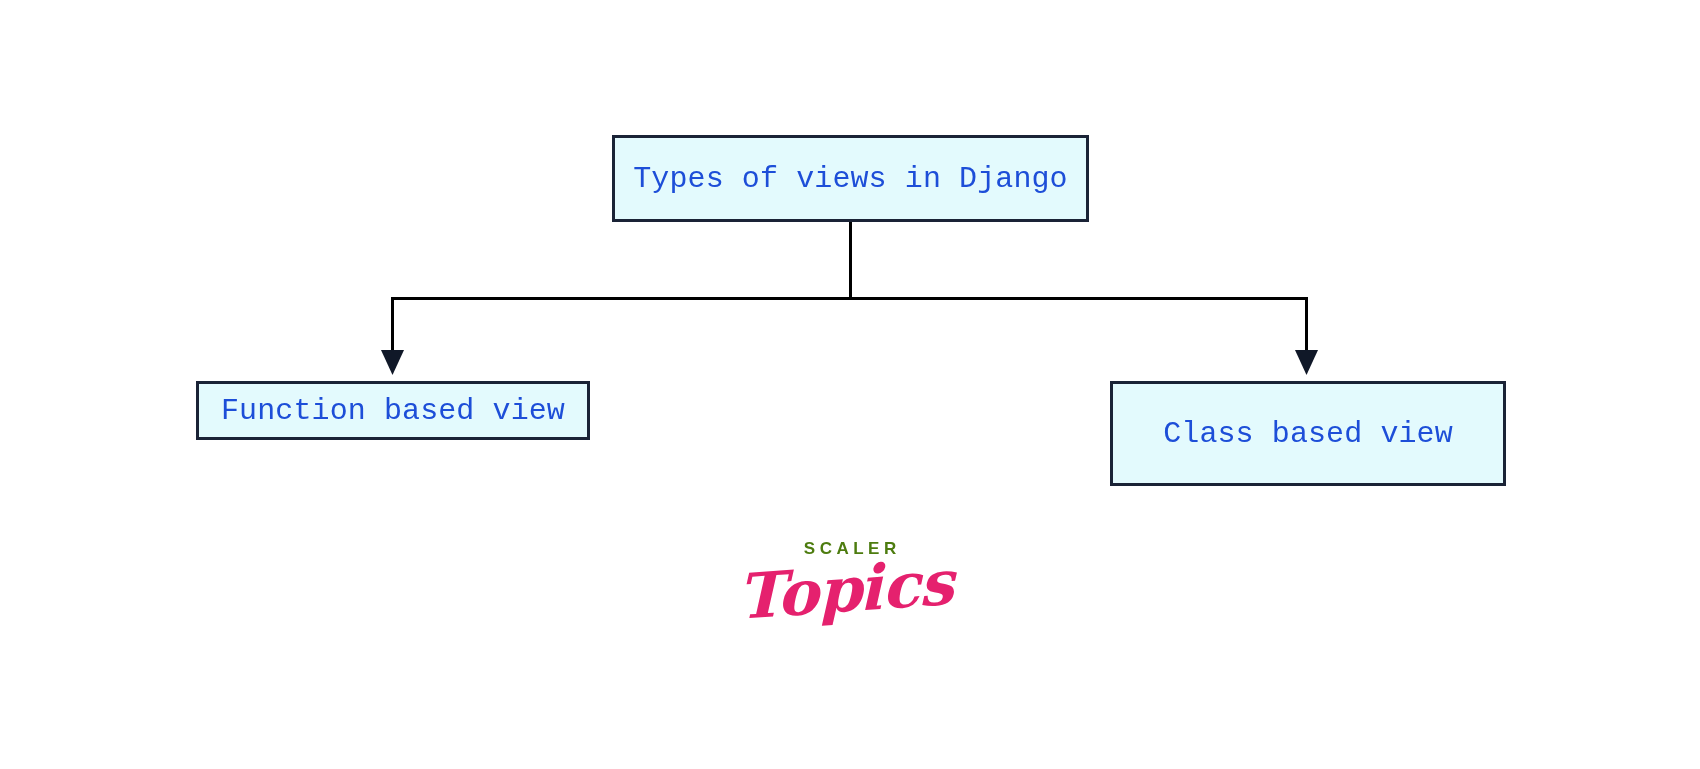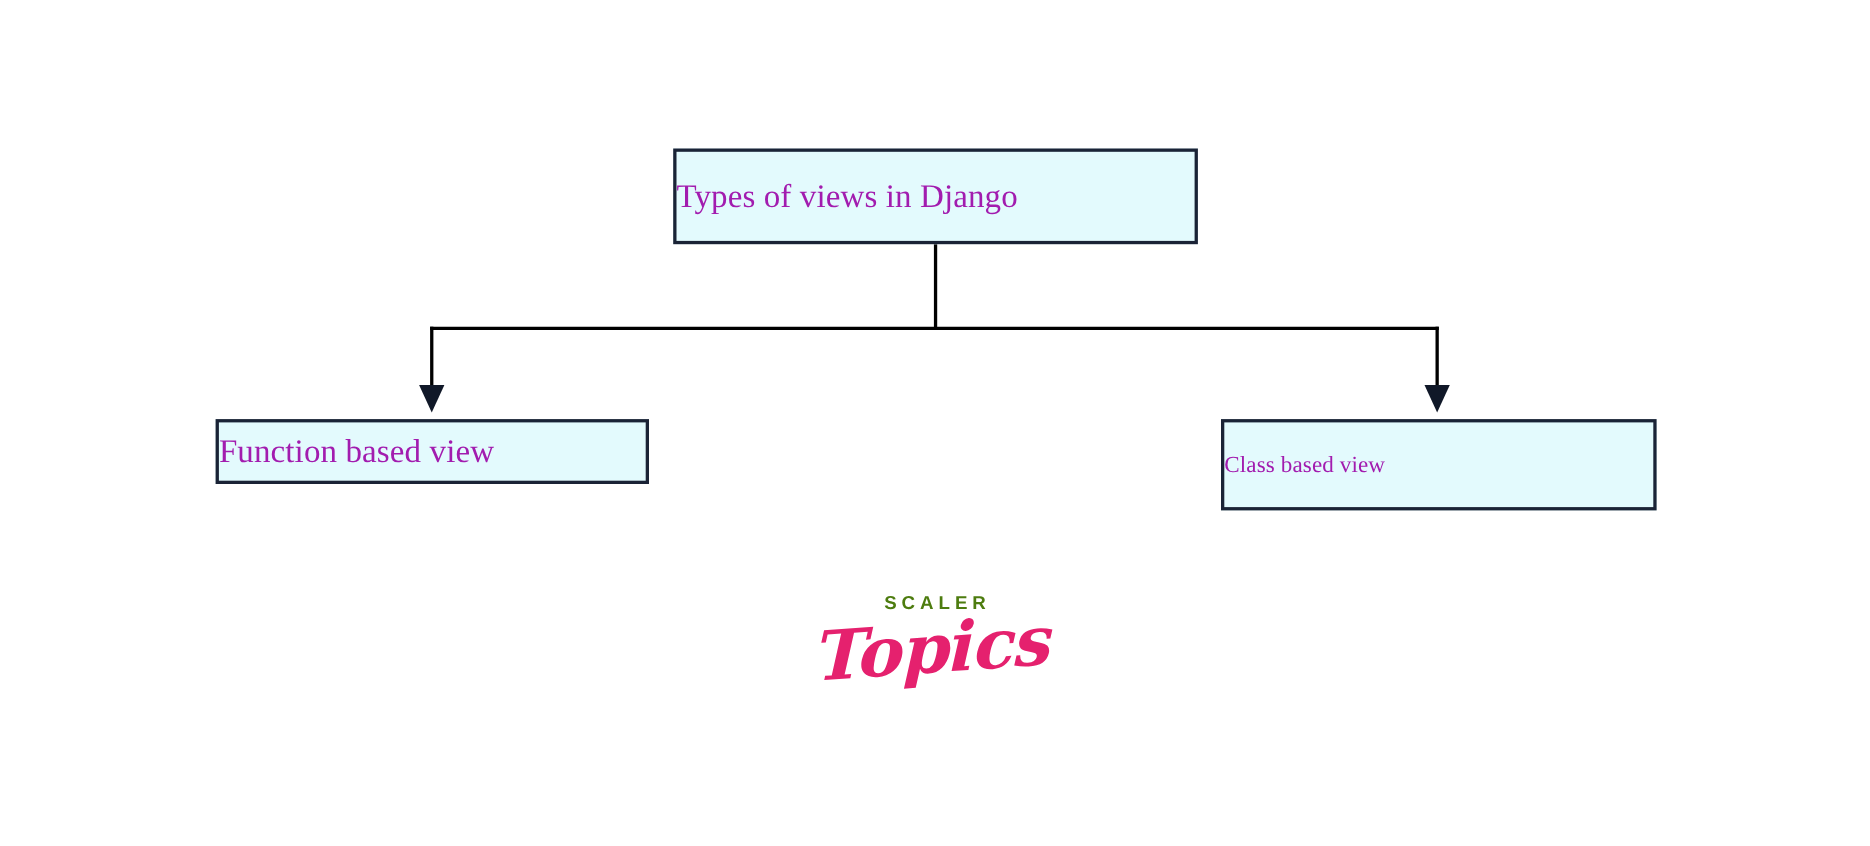--- a/index.html
+++ b/index.html
@@ -27,9 +27,9 @@
     border: 3px solid #1a2336;
     display: flex;
     align-items: center;
-    justify-content: flex-start;
-    color: #a21caf;
-    font-family: Liberation Serif, serif;
+    justify-content: center;
+    color: #1d4ed8;
+    font-family: Liberation Mono, monospace;
     font-weight: 400;
     letter-spacing: 0.1px;
     white-space: nowrap;

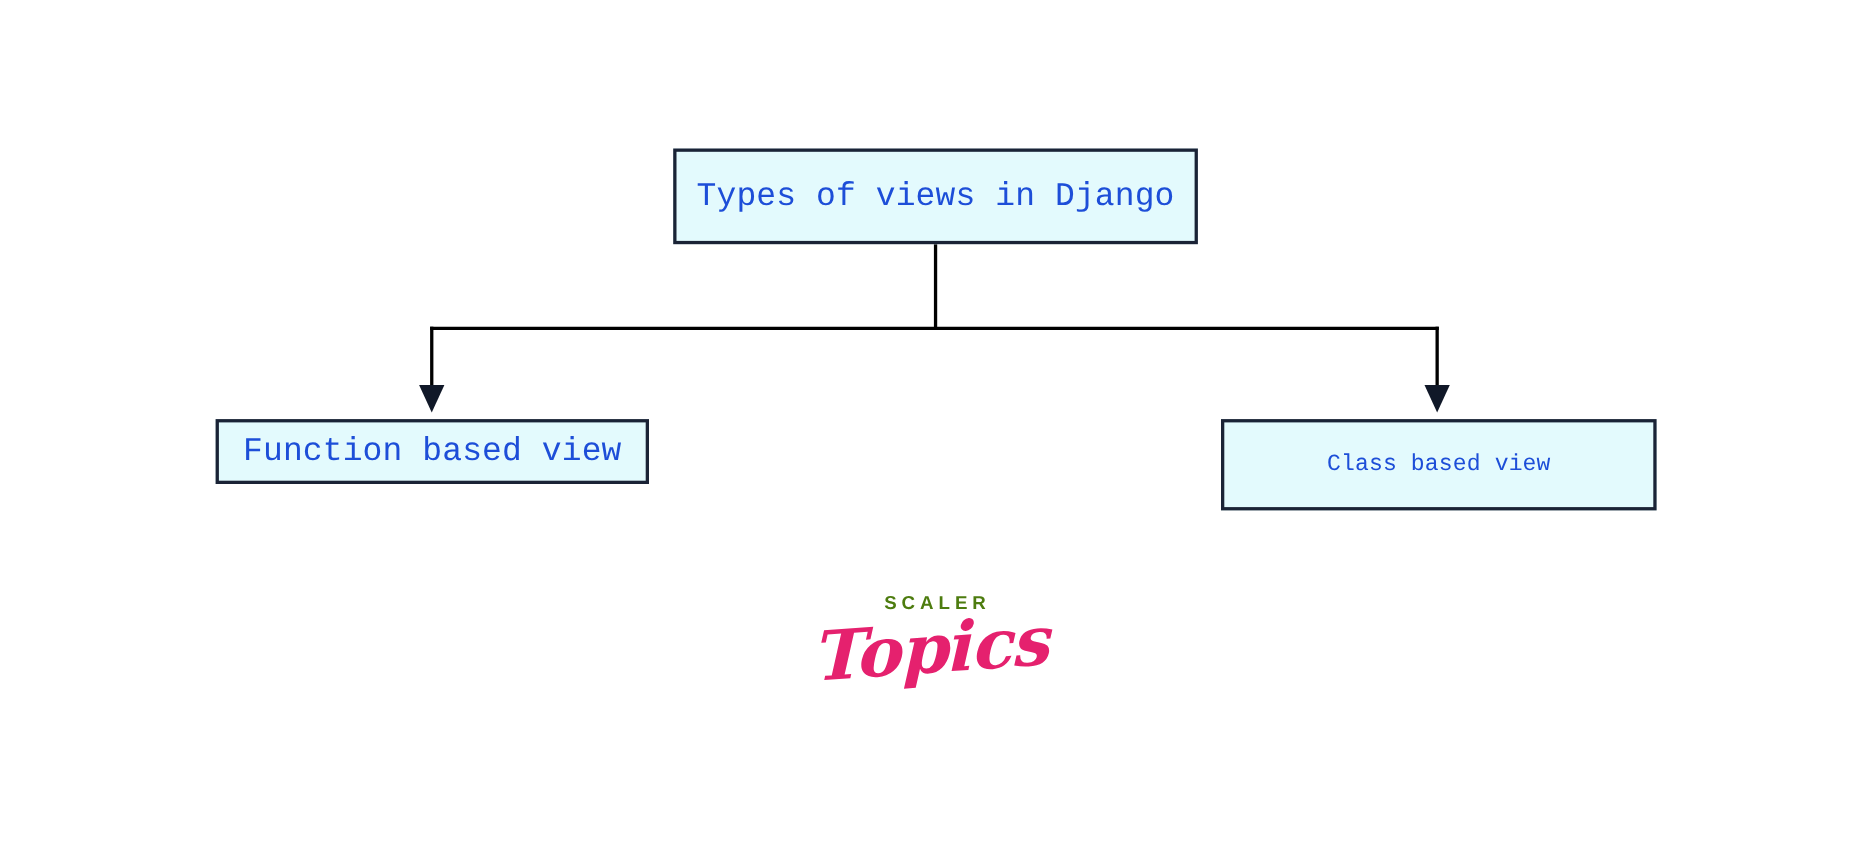--- a/index.html
+++ b/index.html
@@ -53,8 +53,8 @@
     left: 1110px;
     top: 381px;
     width: 396px;
-    height: 83px;
-    font-size: 21px;
+    height: 105px;
+    font-size: 30px;
   }
 
   

